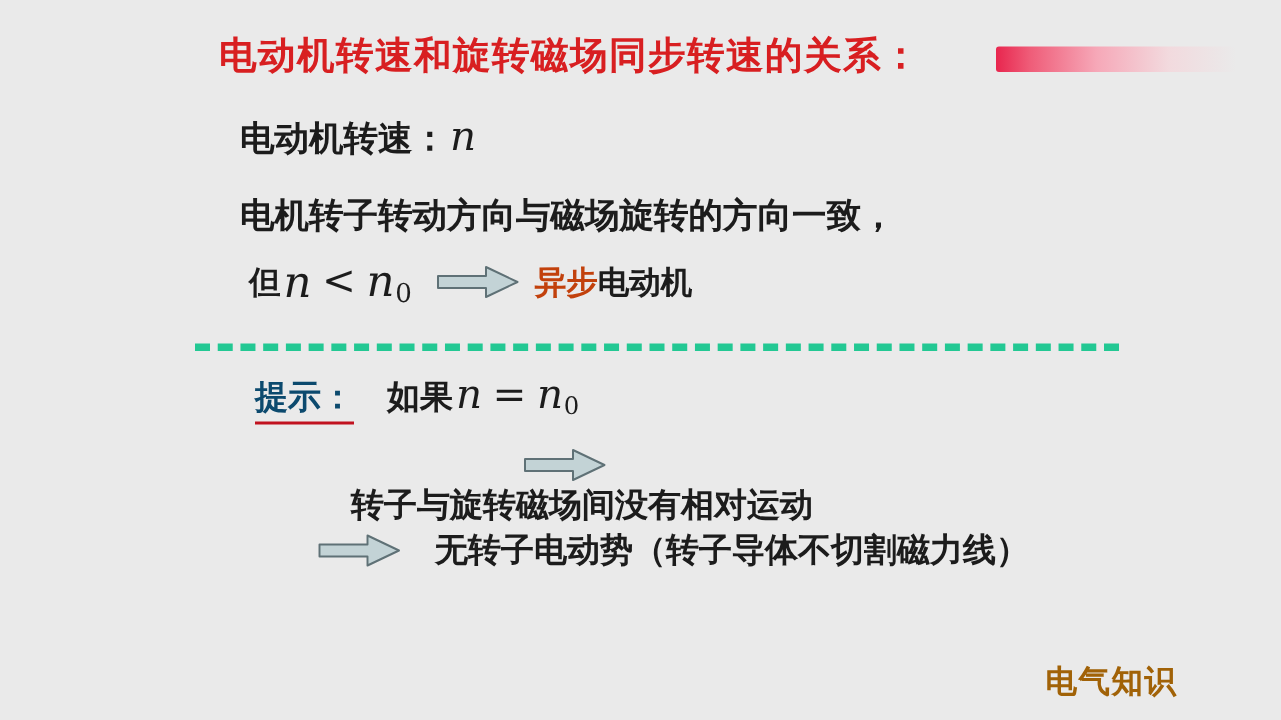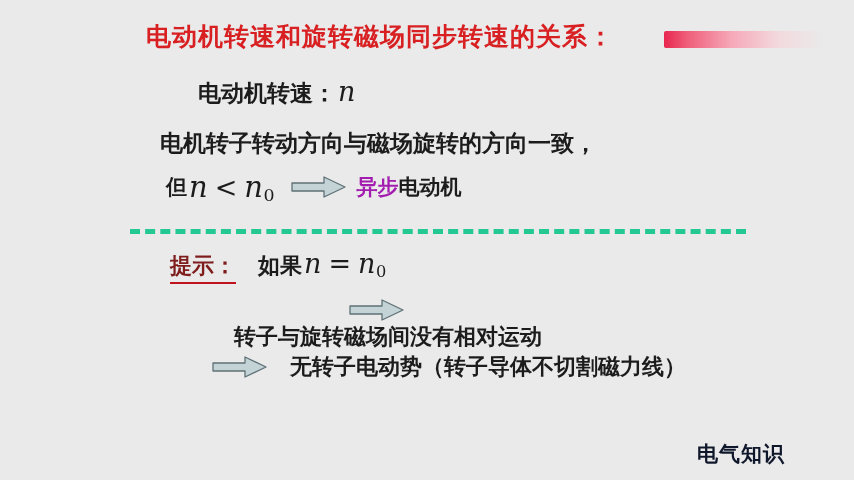--- a/index.html
+++ b/index.html
@@ -54,7 +54,6 @@
     top: 76px;
     font-size: 23px;
     font-weight: bold;
-    margin-left: 38px;
   }
   .l-dir {
     left: 160px;

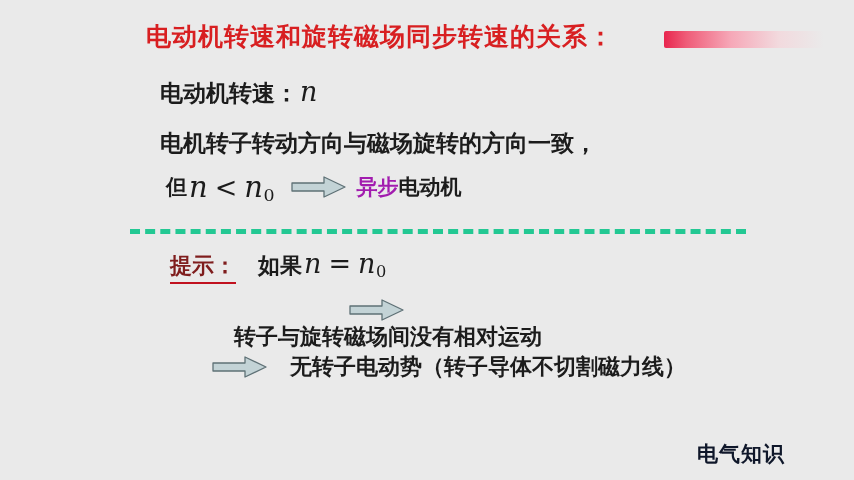--- a/index.html
+++ b/index.html
@@ -110,7 +110,7 @@
   }
   .hint-rest { margin-left: 20px; }
 
-  .blue { color: #a21caf; }
+  .blue { color: #c2410c; }
 
   
   .arrow {

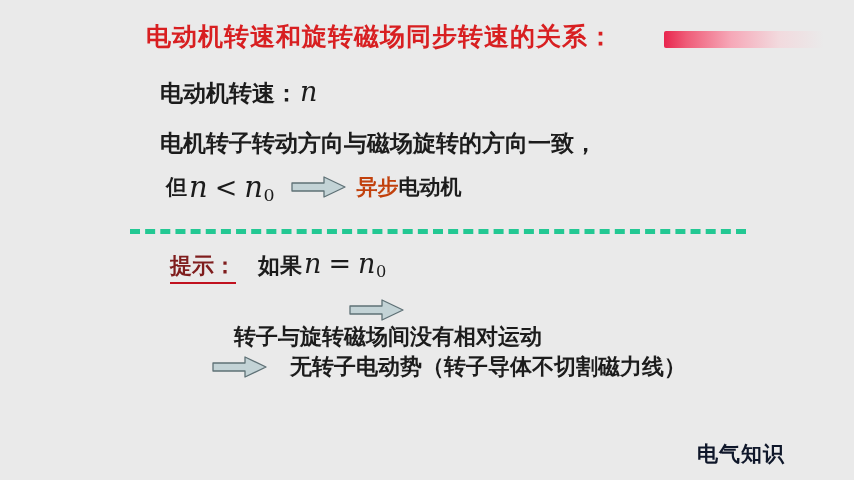--- a/index.html
+++ b/index.html
@@ -103,7 +103,7 @@
   }
 
   .hint-label {
-    color: #7f1d1d;
+    color: #0c4a6e;
     border-bottom: 2px solid #c1121f;
     padding-bottom: 1px;
     margin-right: 2px;

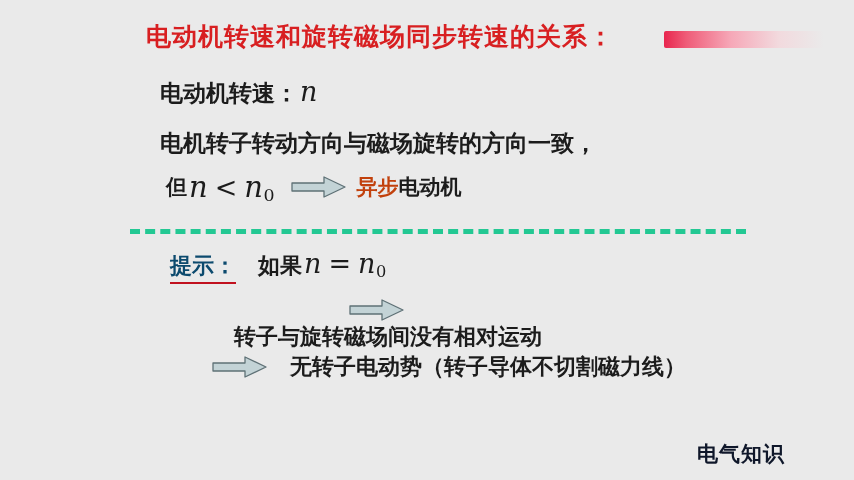--- a/index.html
+++ b/index.html
@@ -155,7 +155,7 @@
     top: 440px;
     font-size: 21px;
     font-weight: bold;
-    color: #0f172a;
+    color: #a16207;
     letter-spacing: 1px;
     font-family: "Liberation Serif", "DejaVu Serif", serif;
     white-space: nowrap;

